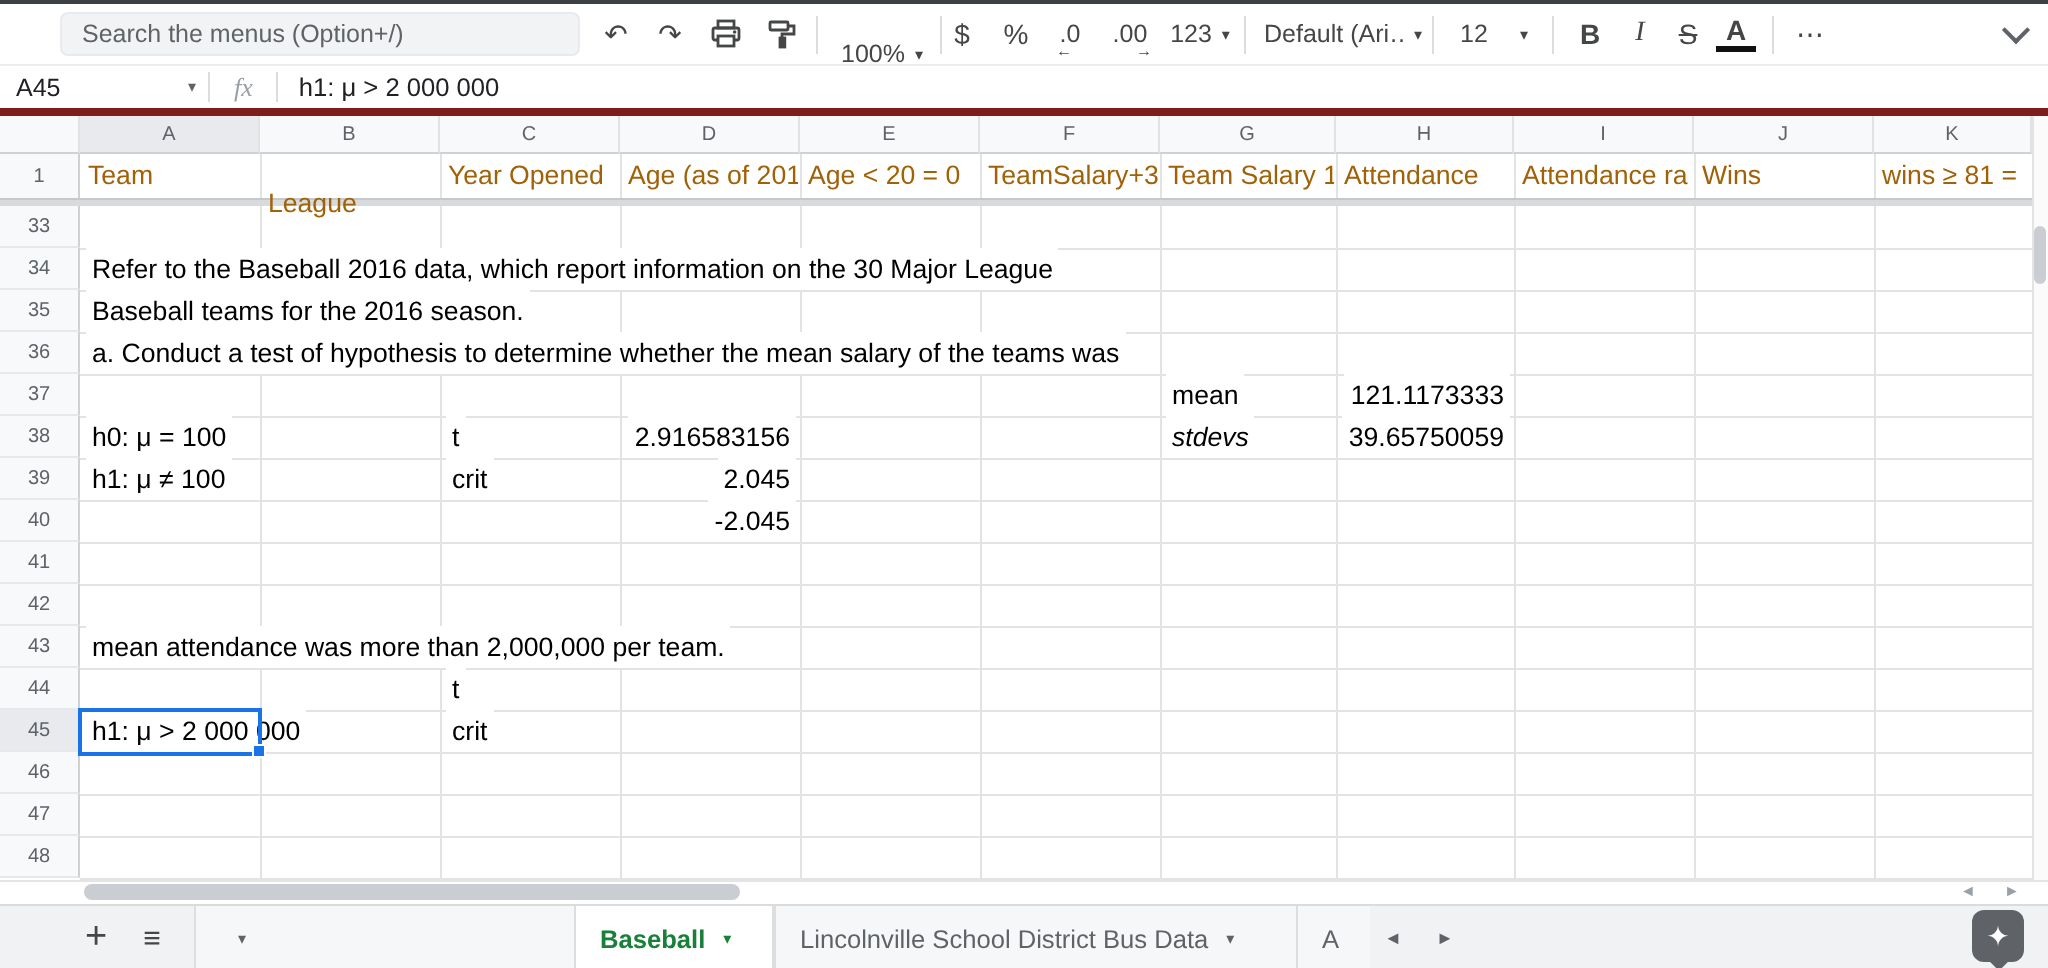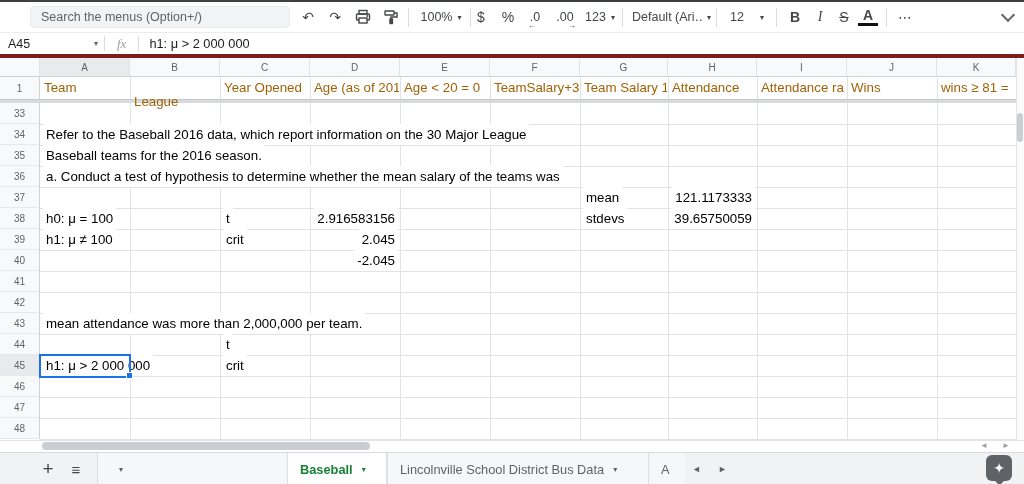--- a/index.html
+++ b/index.html
@@ -113,7 +113,7 @@
       </span>
     </div>
     <div class="abs tdiv" style="left:408px;"></div>
-    <div class="abs tbtn" style="left:414px;width:54px;">
+    <div class="abs tbtn" style="left:414px;width:54px;margin-top:10px;">
       <span class="tlabel">100%</span>
       <span class="ddarrow">▾</span>
     </div>

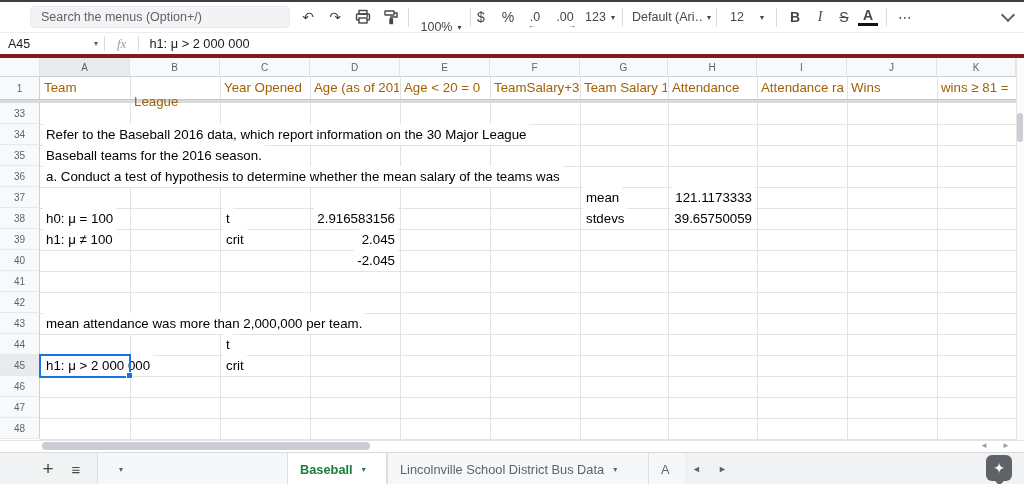--- a/index.html
+++ b/index.html
@@ -242,7 +242,7 @@
       <div class="abs cell-text" style="top: 208px; height: 21px; left: 43px;">h0: μ = 100</div>
       <div class="abs cell-text" style="top: 208px; height: 21px; left: 223px;">t</div>
       <div class="abs cell-text cell-right" style="top: 208px; height: 21px; right: 626px;">2.916583156</div>
-      <div class="abs cell-text" style="top: 208px; height: 21px; left: 583px;">stdevs</div>
+      <div class="abs cell-text" style="top: 208px; height: 21px; left: 583px; font-style: italic;">stdevs</div>
       <div class="abs cell-text cell-right" style="top: 208px; height: 21px; right: 269px;">39.65750059</div>
       <div class="abs cell-text" style="top: 229px; height: 21px; left: 43px;">h1: μ ≠ 100</div>
       <div class="abs cell-text" style="top: 229px; height: 21px; left: 223px;">crit</div>

